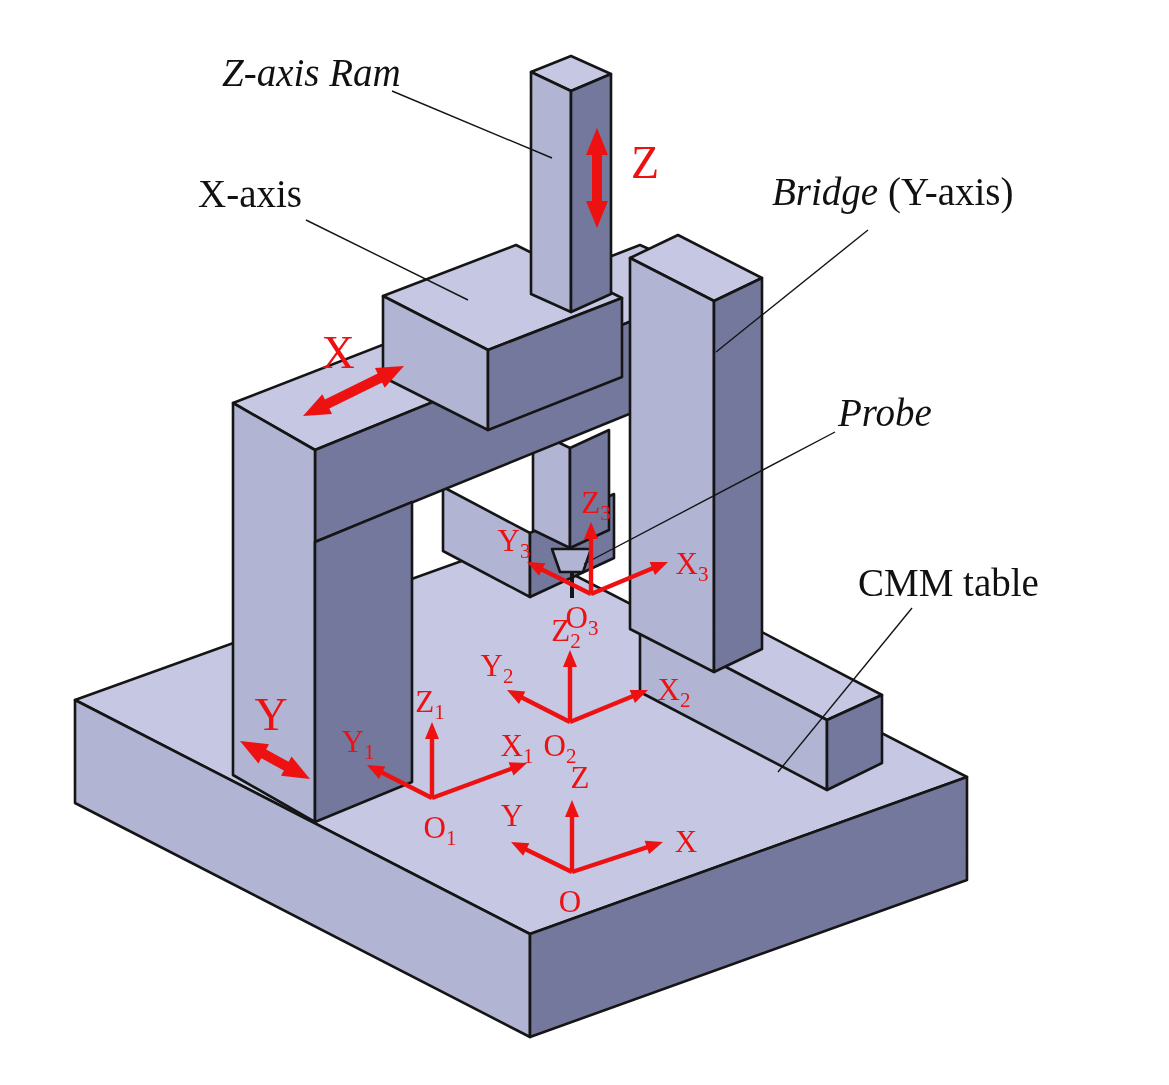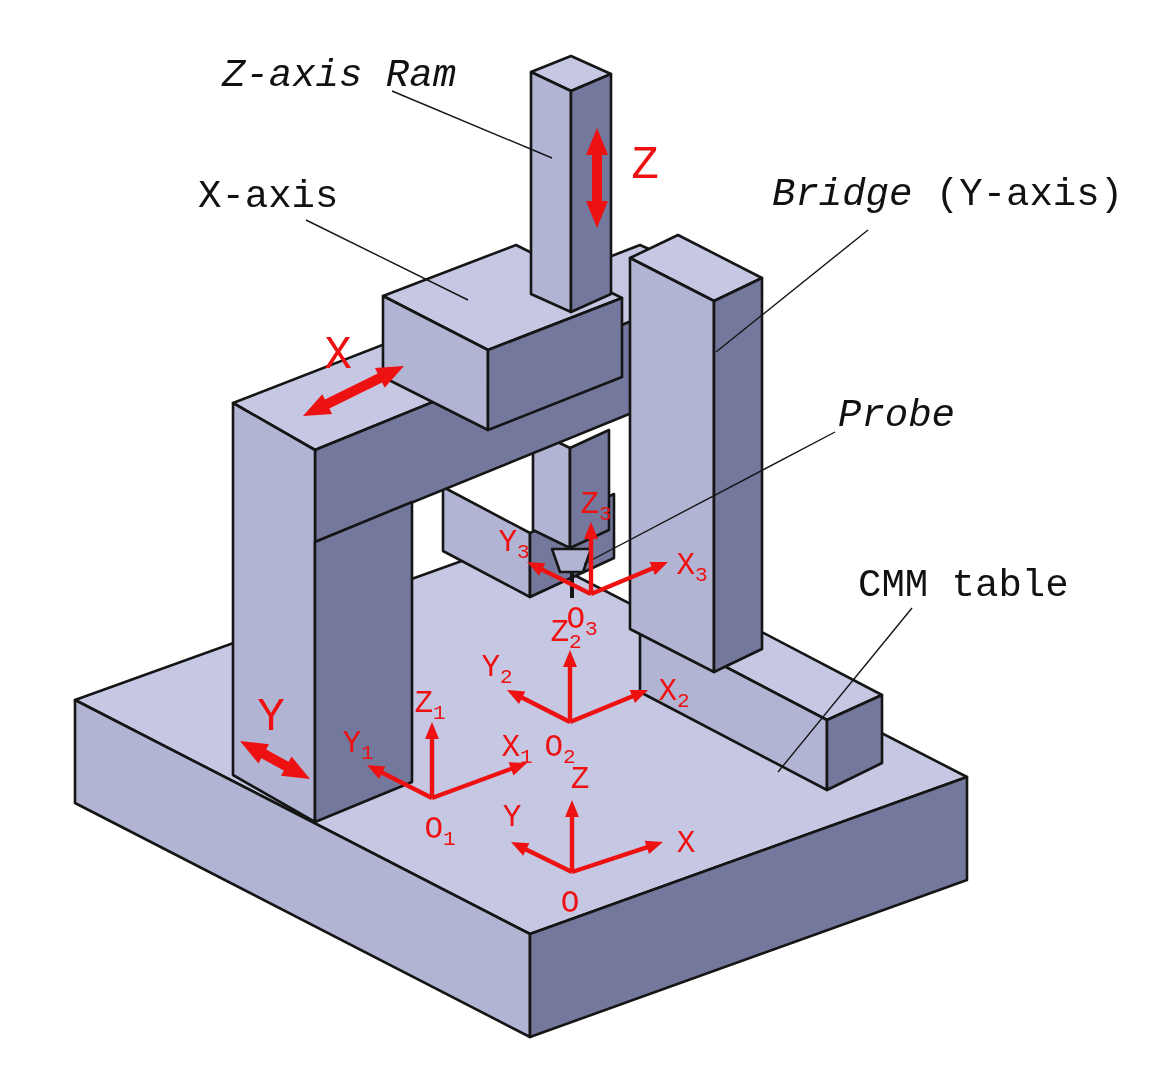--- a/index.html
+++ b/index.html
@@ -4,7 +4,7 @@
 <style>
   html,body{margin:0;padding:0;background:#ffffff;}
   .stage{position:relative;width:1169px;height:1085px;background:var(--bg,#fff);
-         font-family:Liberation Mono, monospace;}
+         font-family:Liberation Serif, serif;}
   svg{display:block;}
   .face{stroke:var(--outline,#151515);stroke-width:2.6;stroke-linejoin:round;}
   .f-top{fill:var(--top,#c5c7e3);}

